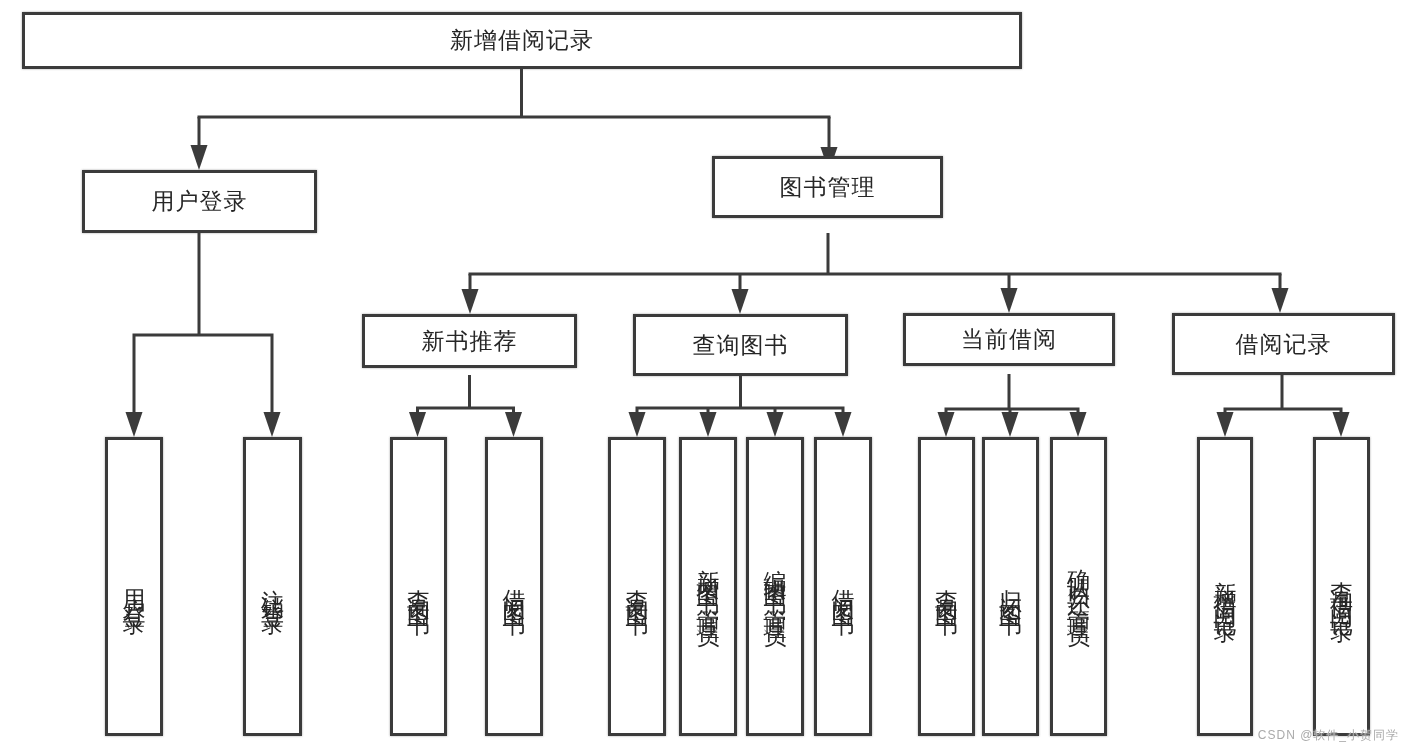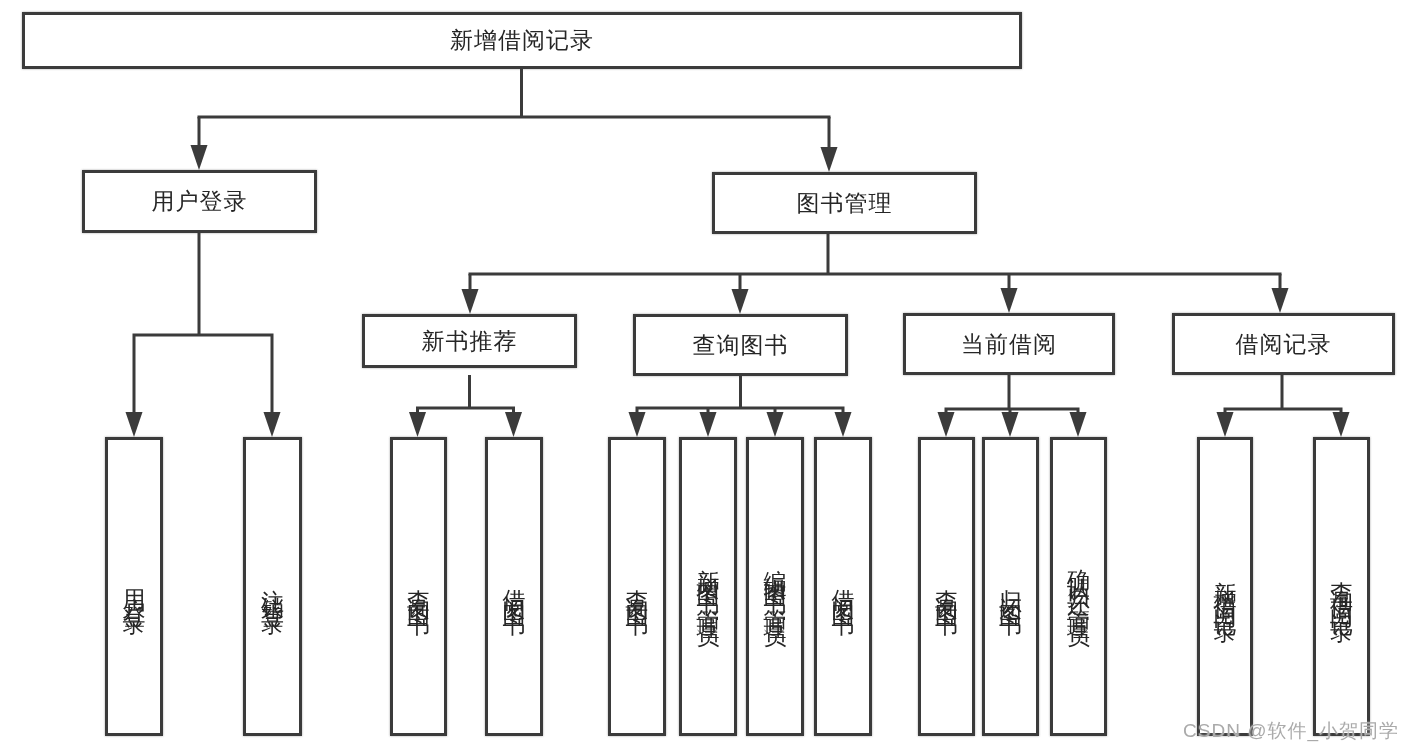--- a/index.html
+++ b/index.html
@@ -118,7 +118,7 @@
   <div class="node h" style="left:82px;top:170px;width:235px;height:63px">
     <span>用户登录</span>
   </div>
-  <div class="node h" style="left:712px;top:172px;width:265px;height:62px">
+  <div class="node h" style="left:712px;top:156px;width:231px;height:62px">
     <span>图书管理</span>
   </div>
 

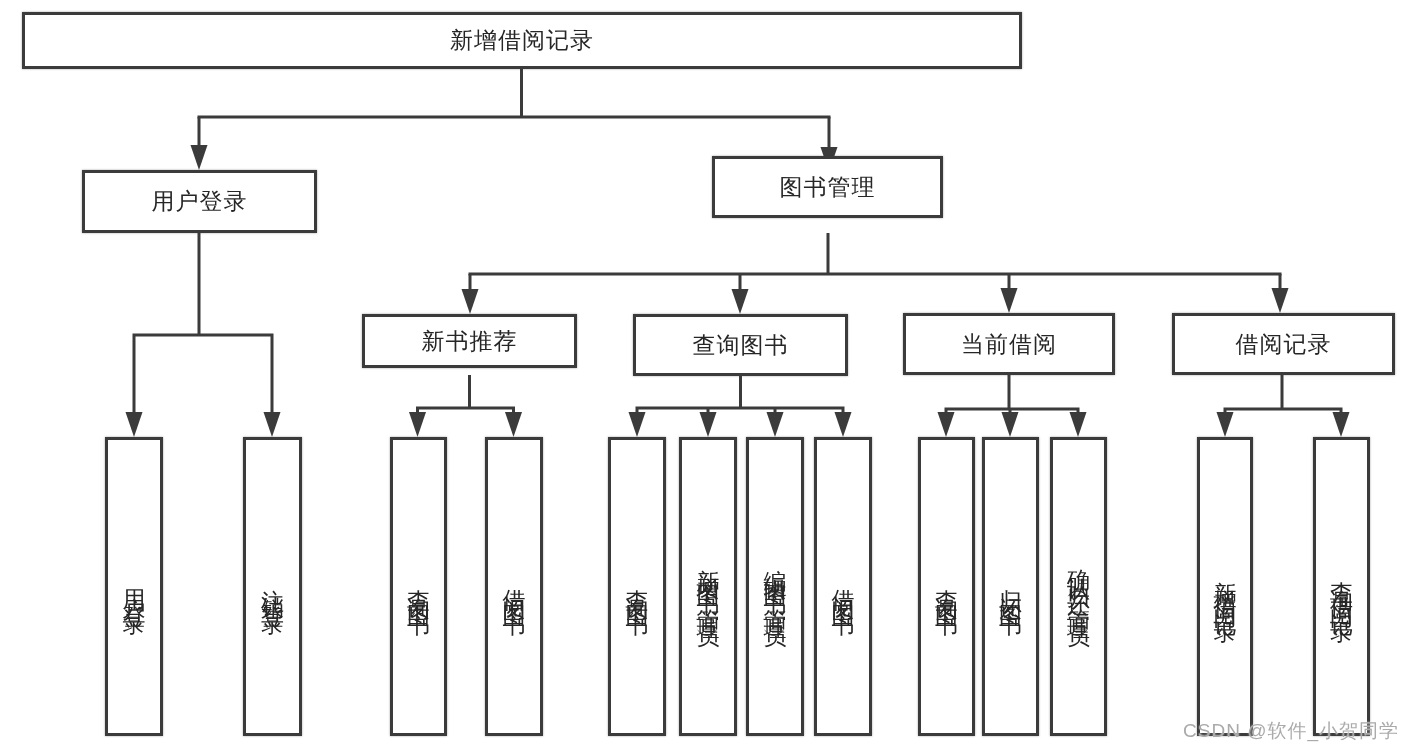--- a/index.html
+++ b/index.html
@@ -128,7 +128,7 @@
   <div class="node h" style="left:633px;top:314px;width:215px;height:62px">
     <span>查询图书</span>
   </div>
-  <div class="node h" style="left:903px;top:313px;width:212px;height:62px">
+  <div class="node h" style="left:903px;top:313px;width:212px;height:53px">
     <span>当前借阅</span>
   </div>
   <div class="node h" style="left:1172px;top:313px;width:223px;height:62px">

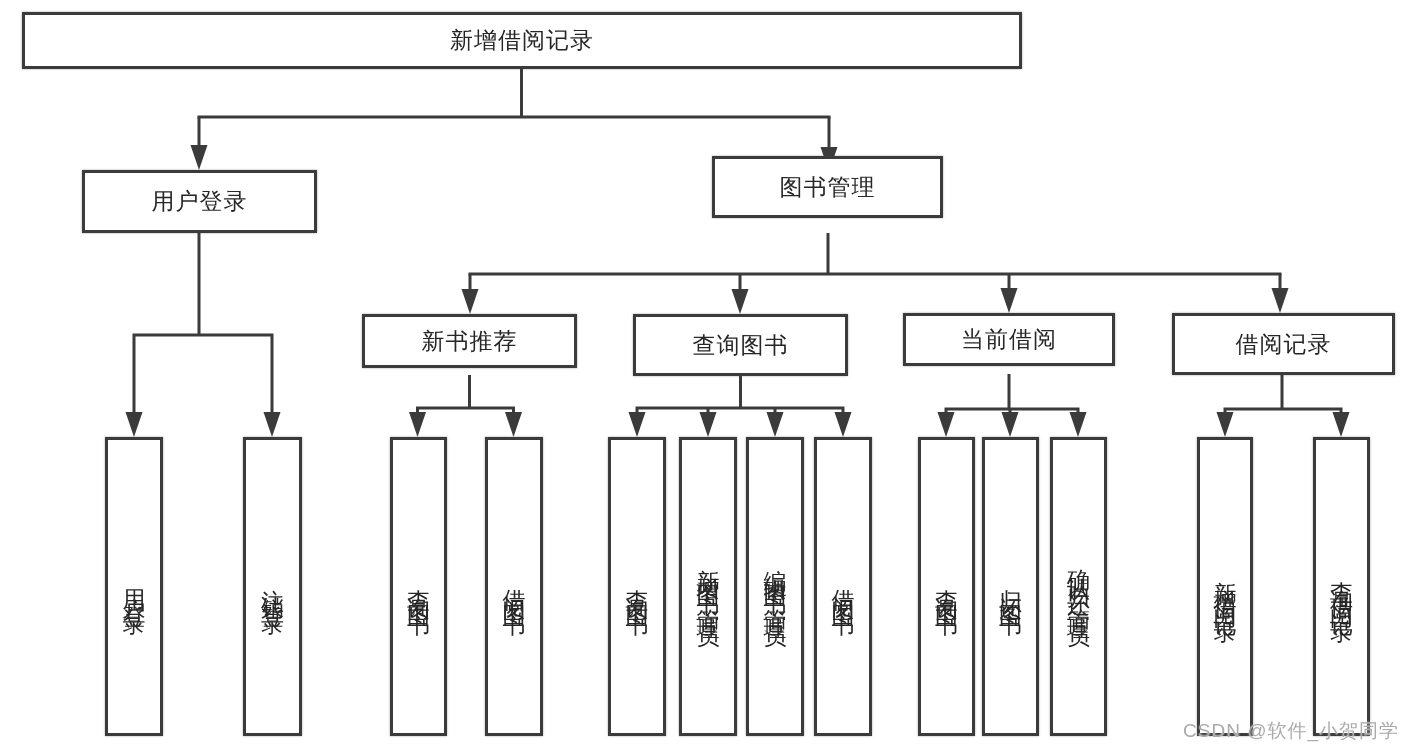--- a/index.html
+++ b/index.html
@@ -50,7 +50,7 @@
     right: 6px;
     bottom: 3px;
     z-index: 3;
-    font-size: 19px;
+    font-size: 12px;
     color: #aaaaaa;
     text-shadow: 0 0 2px rgba(255,255,255,.9);
     letter-spacing: 1px;

